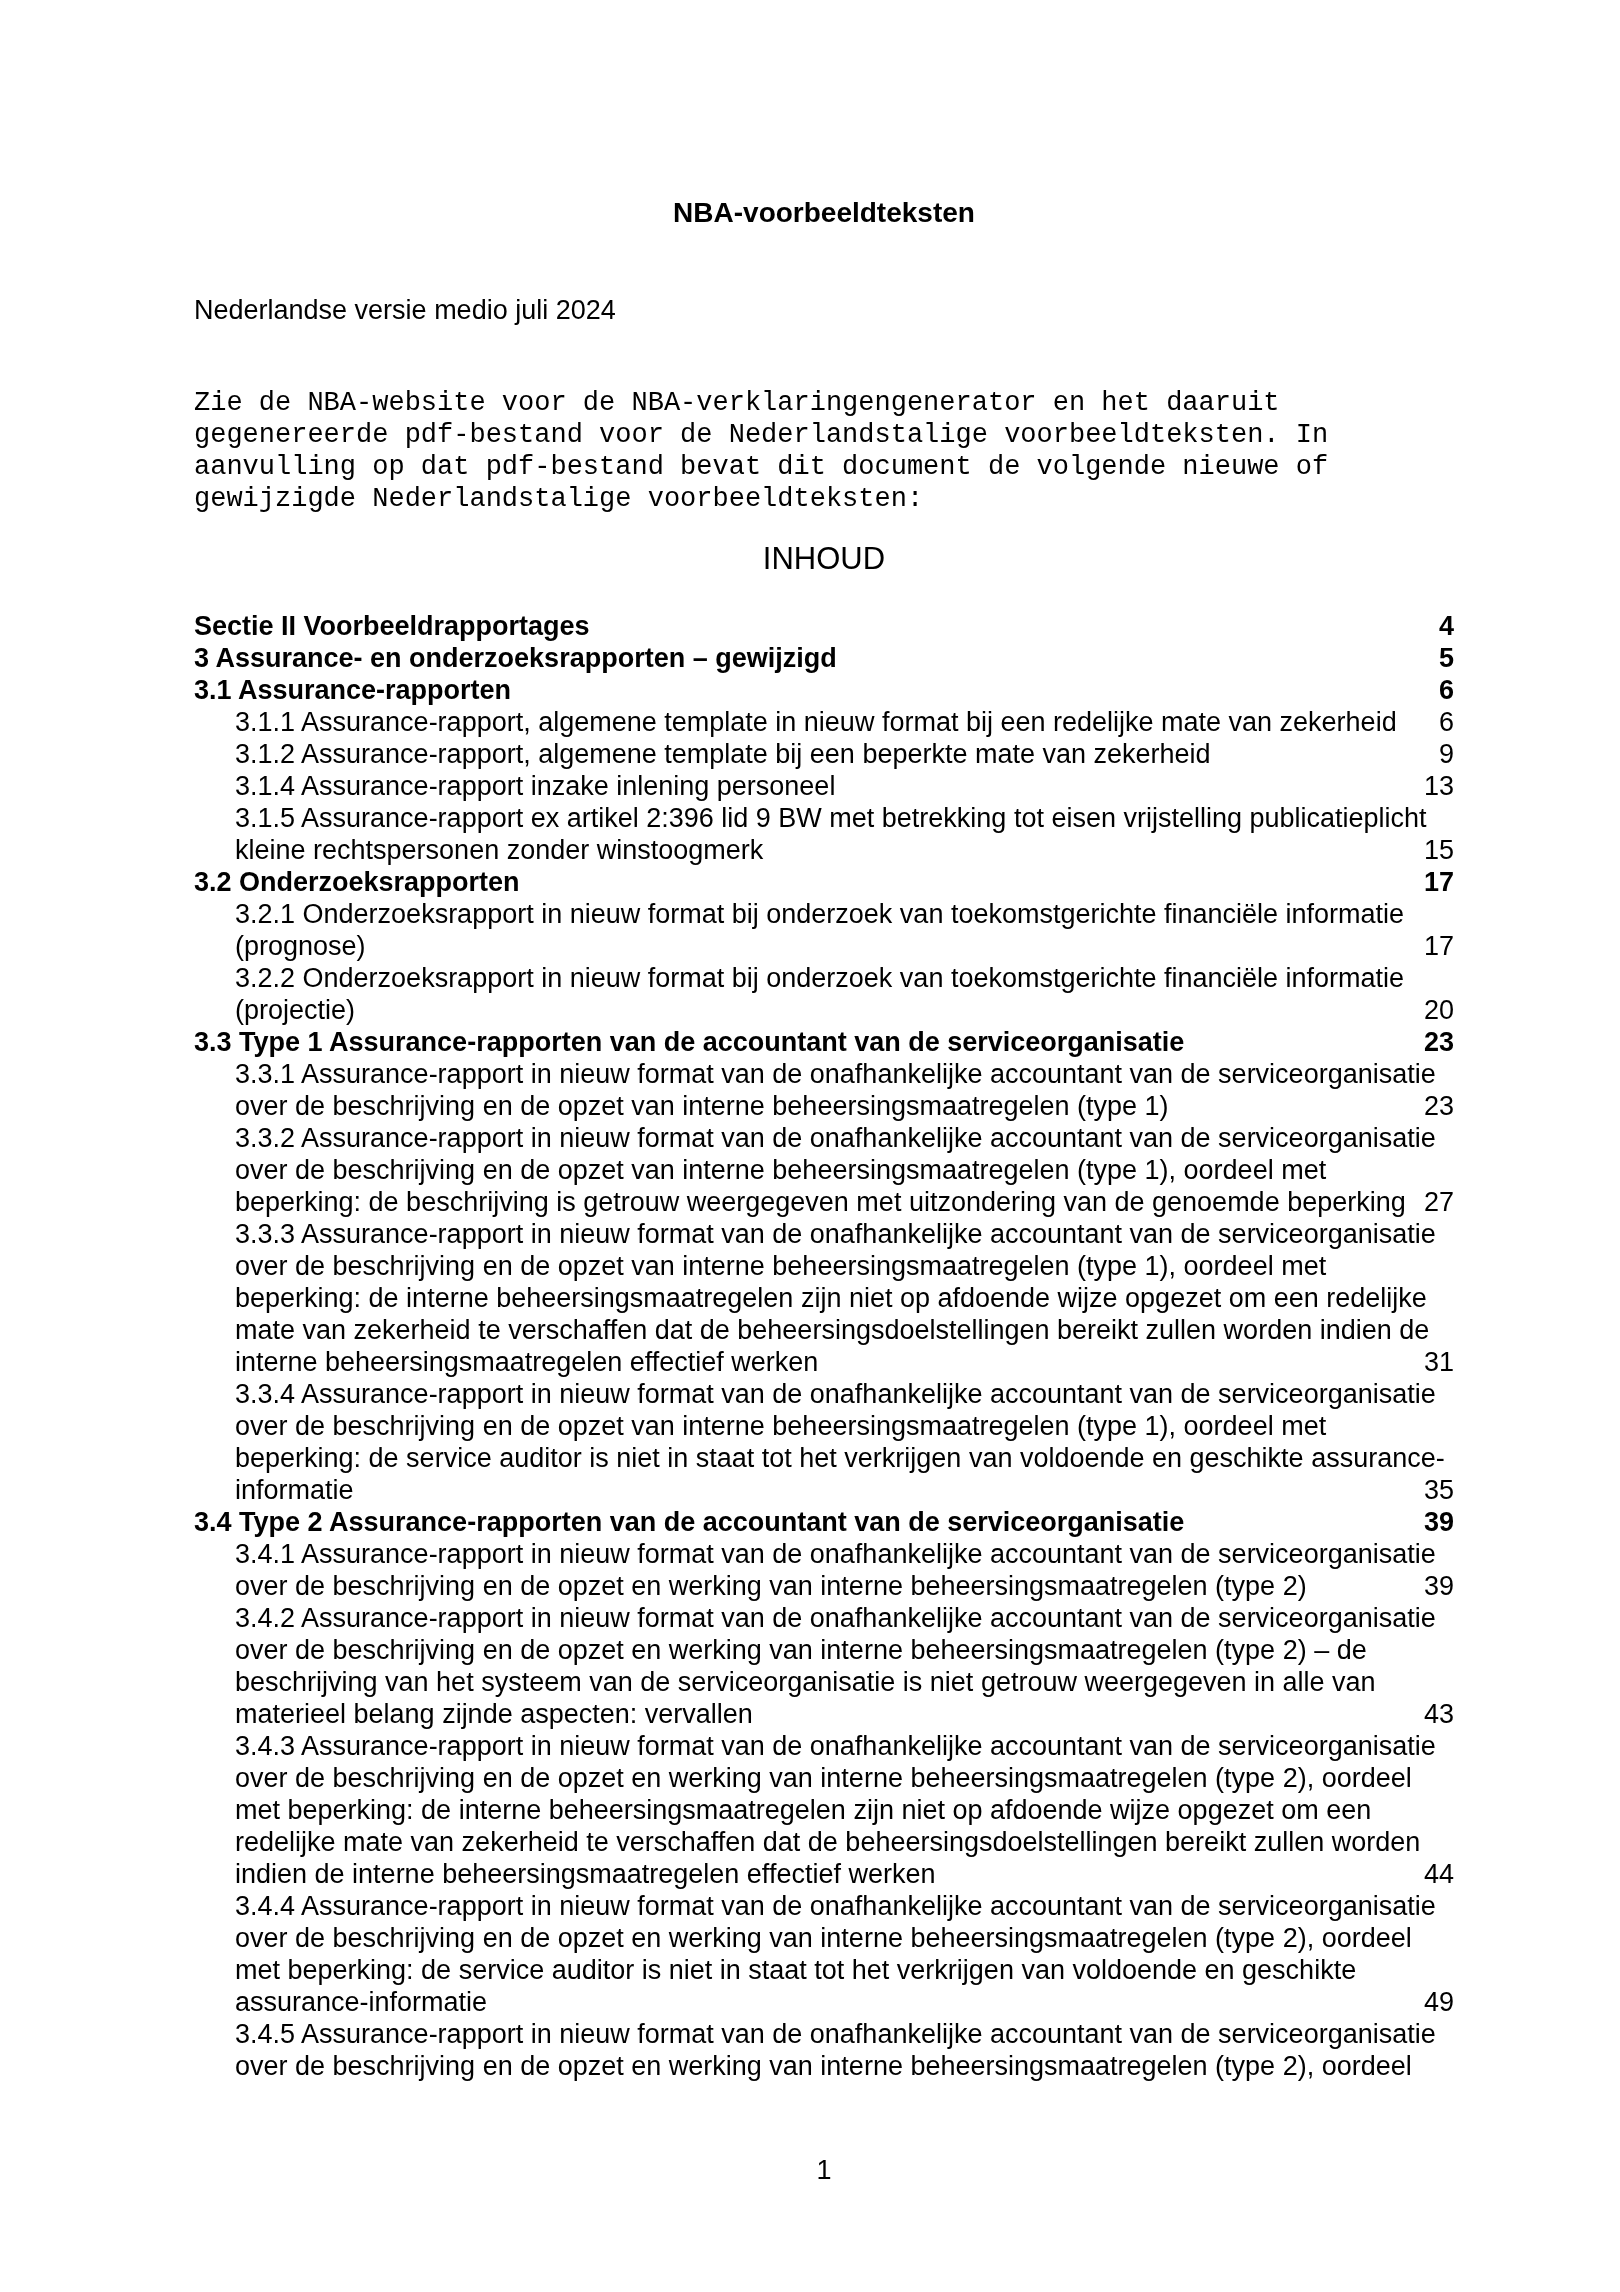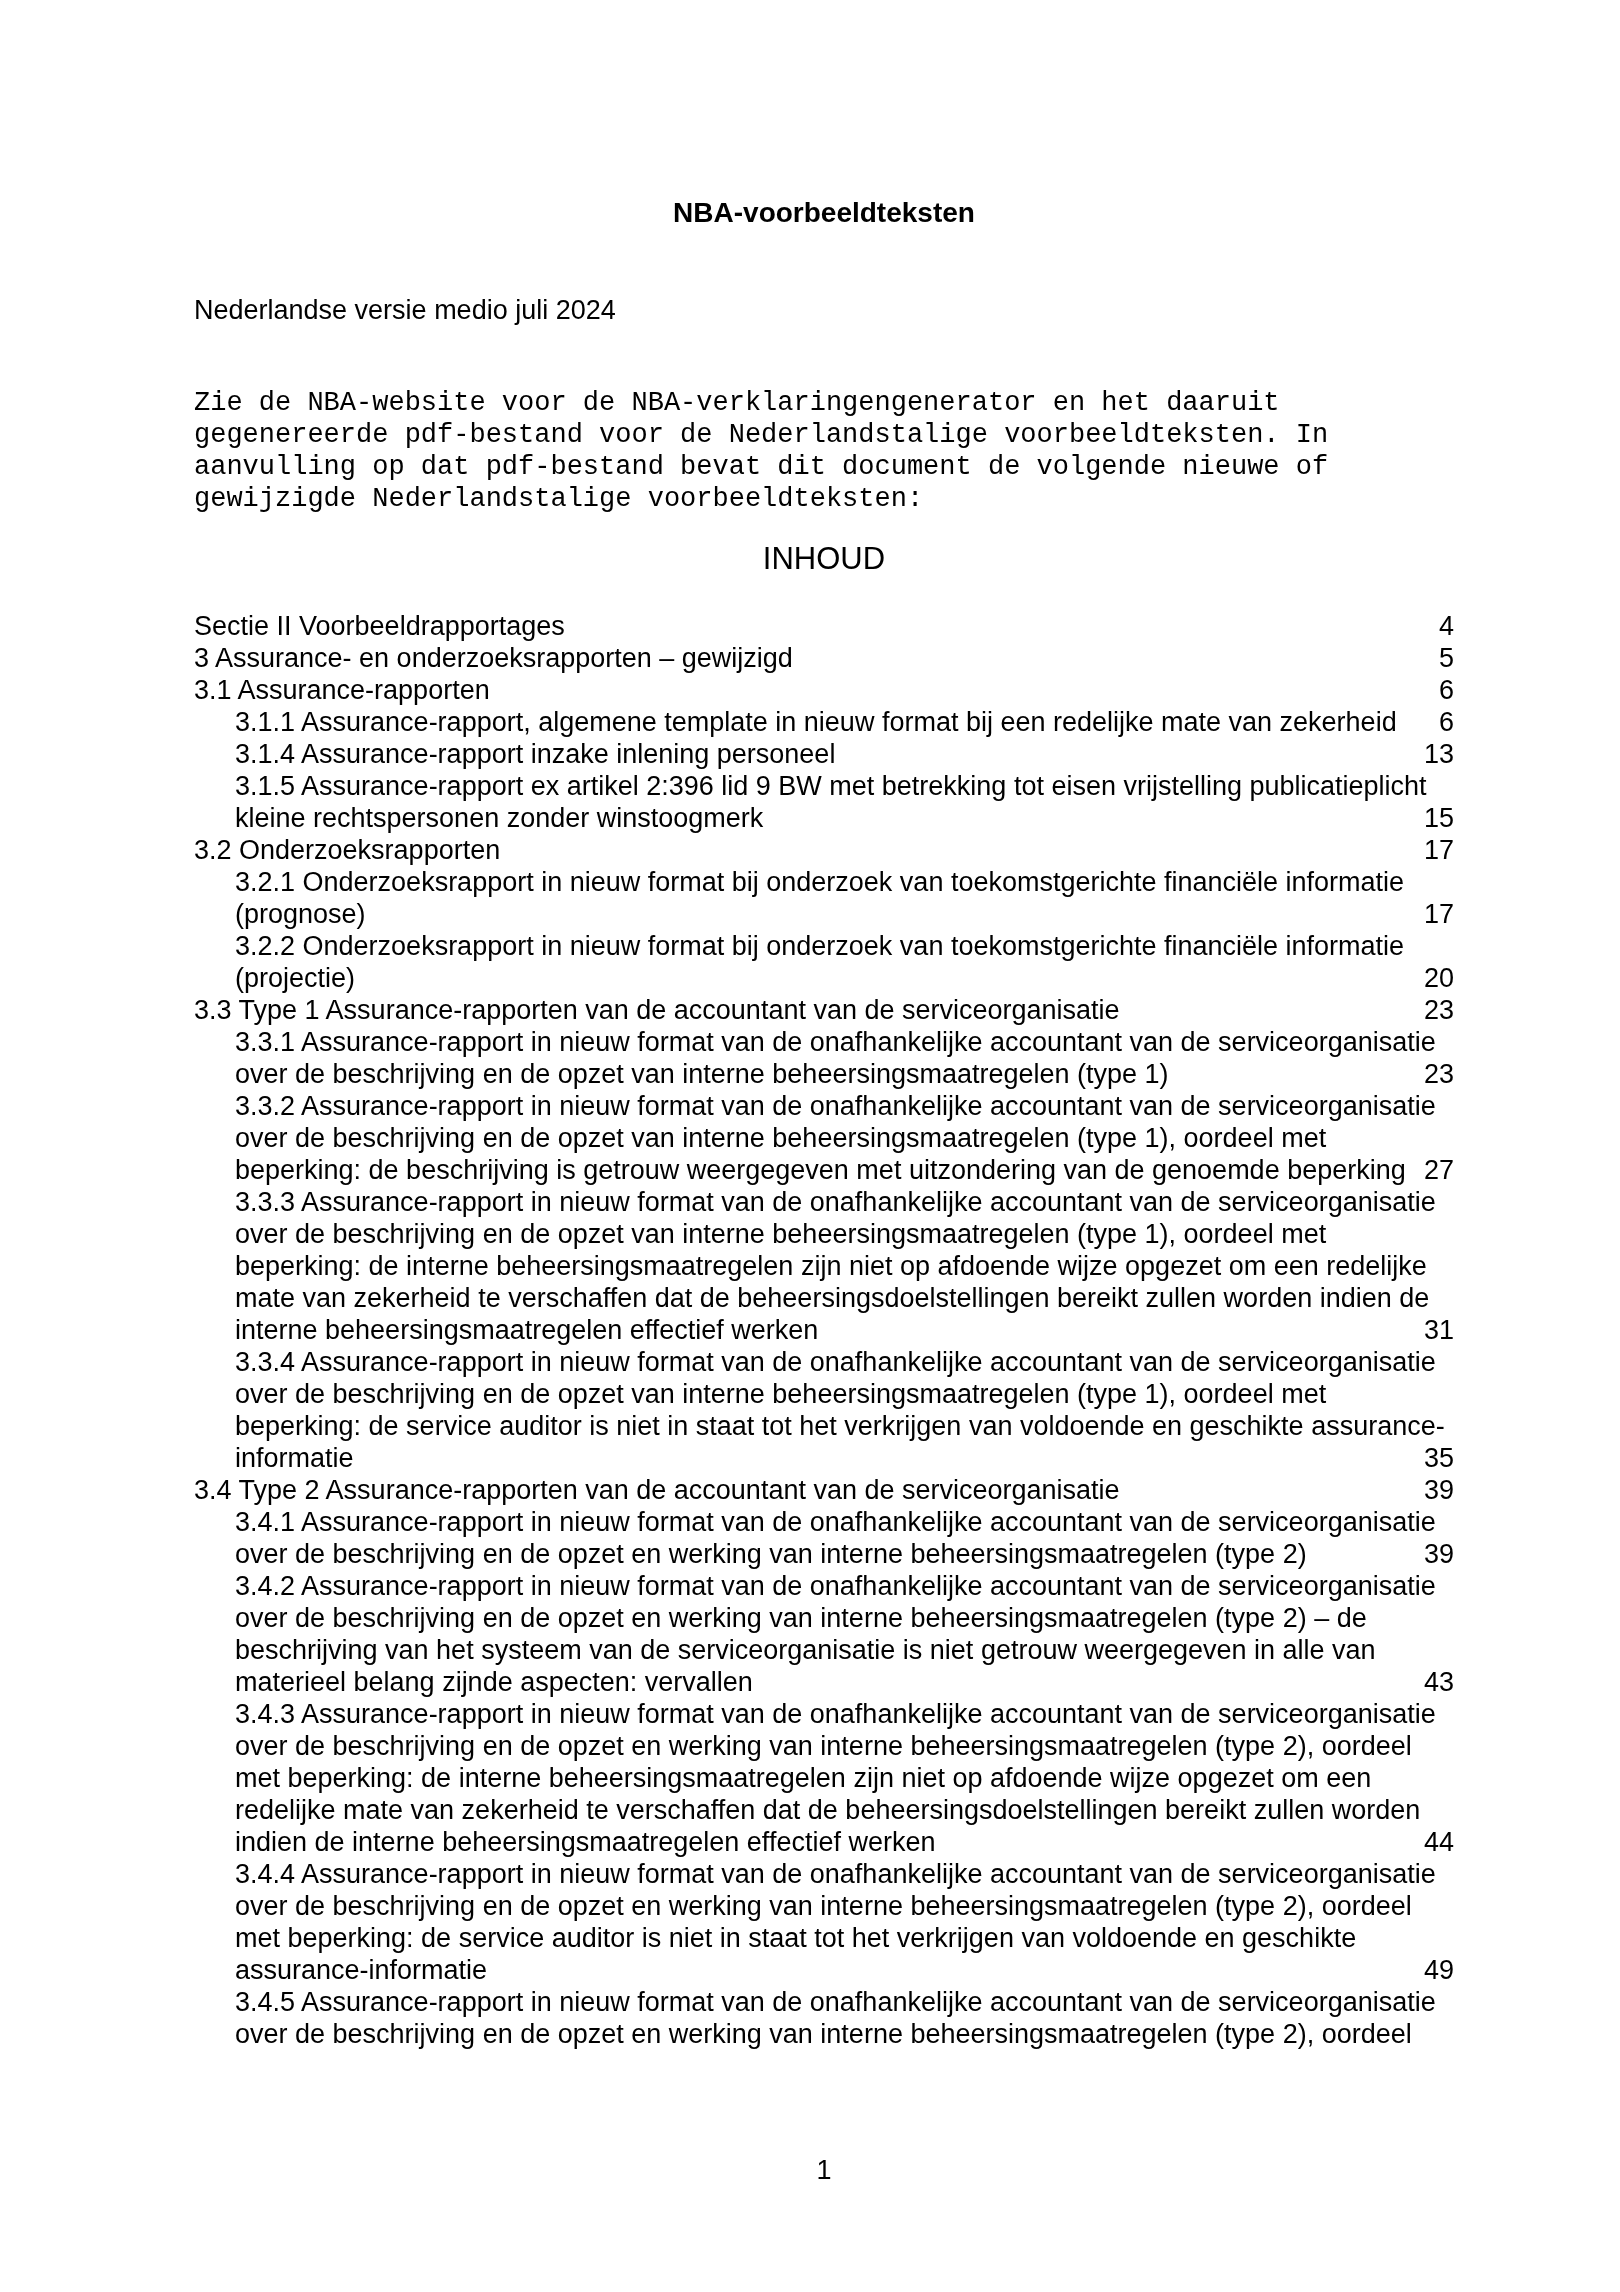--- a/index.html
+++ b/index.html
@@ -49,7 +49,7 @@
     line-height: 32px;
   }
   .toc-entry { position: relative; }
-  .toc-entry.bold { font-weight: normal; }
+  .toc-entry.bold { font-weight: bold; }
   .toc-entry .toc-label { display: block; }
   .toc-entry.sub .toc-label { margin-left: 41px; }
   .toc-page { position: absolute; right: 0; bottom: 0; }

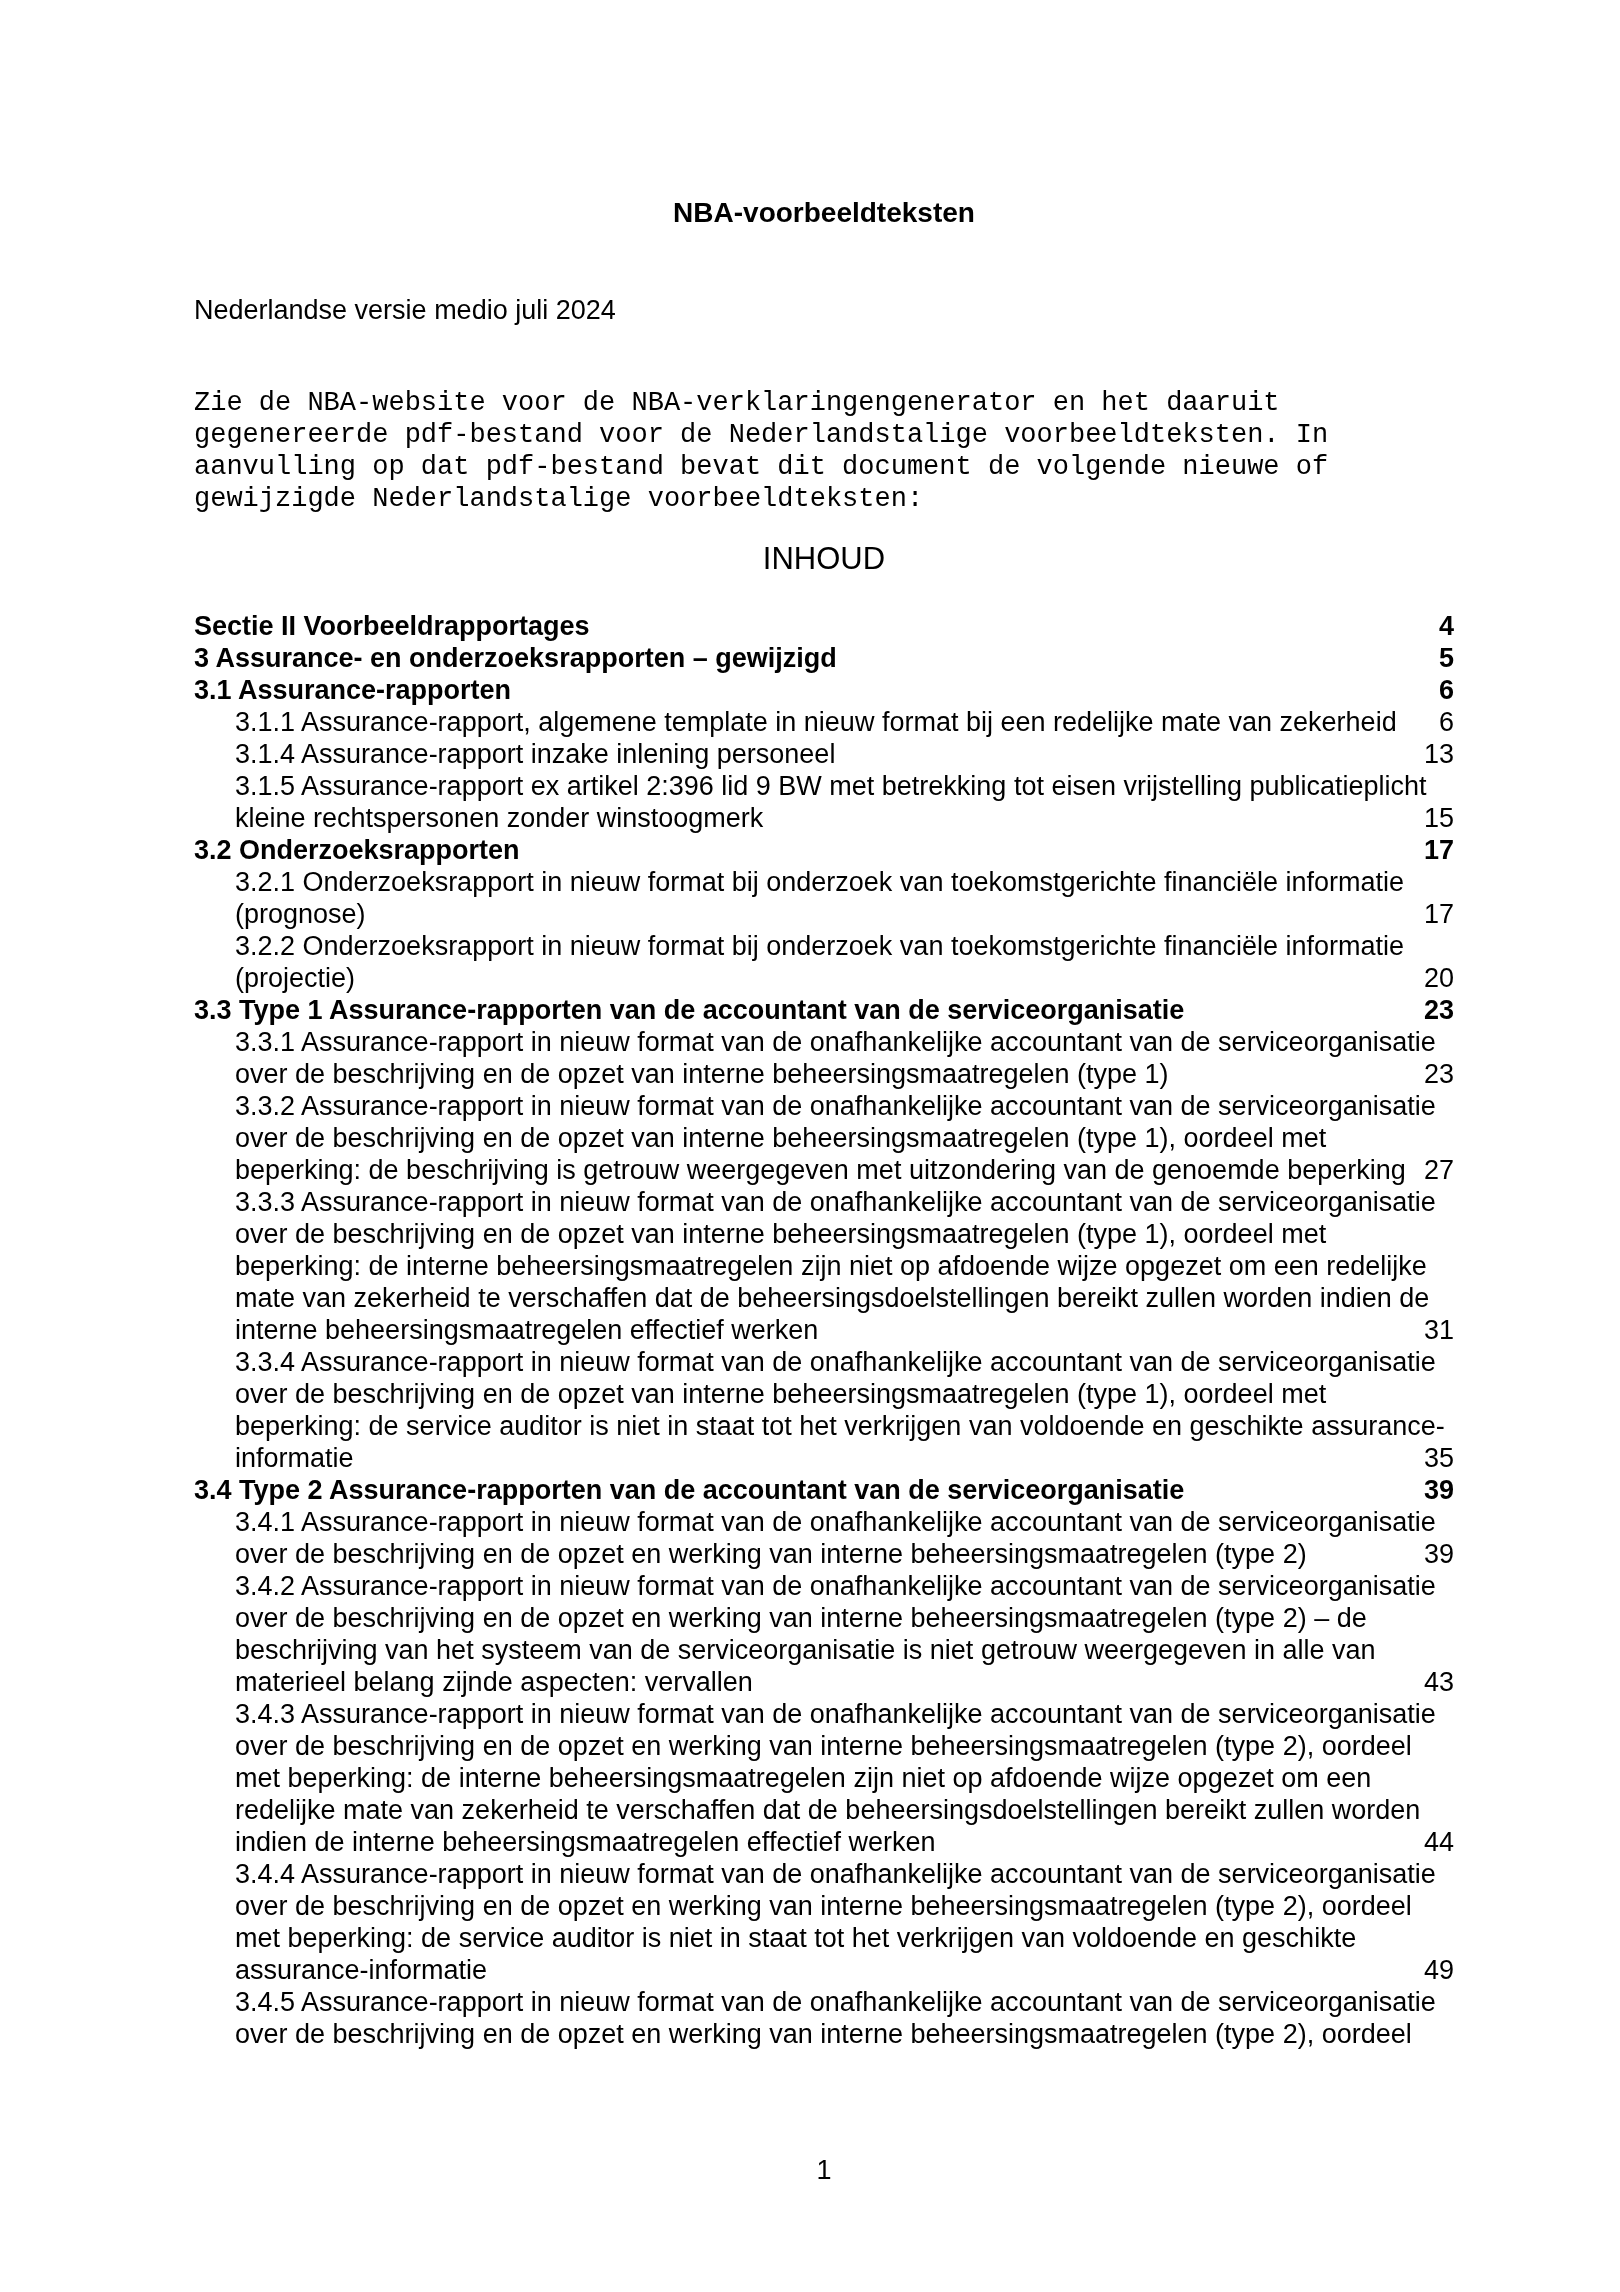--- a/index.html
+++ b/index.html
@@ -90,6 +90,10 @@
     <span class="toc-page">6</span>
   </div>
     <div class="toc-entry sub">
+    <span class="toc-label">3.1.2 Assurance-rapport, algemene template bij een beperkte mate van zekerheid</span>
+    <span class="toc-page">9</span>
+  </div>
+    <div class="toc-entry sub">
     <span class="toc-label">3.1.4 Assurance-rapport inzake inlening personeel</span>
     <span class="toc-page">13</span>
   </div>

